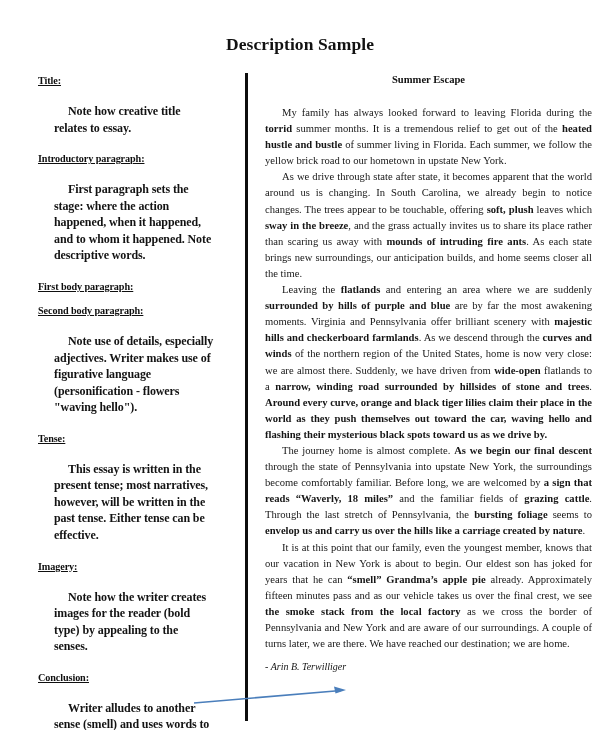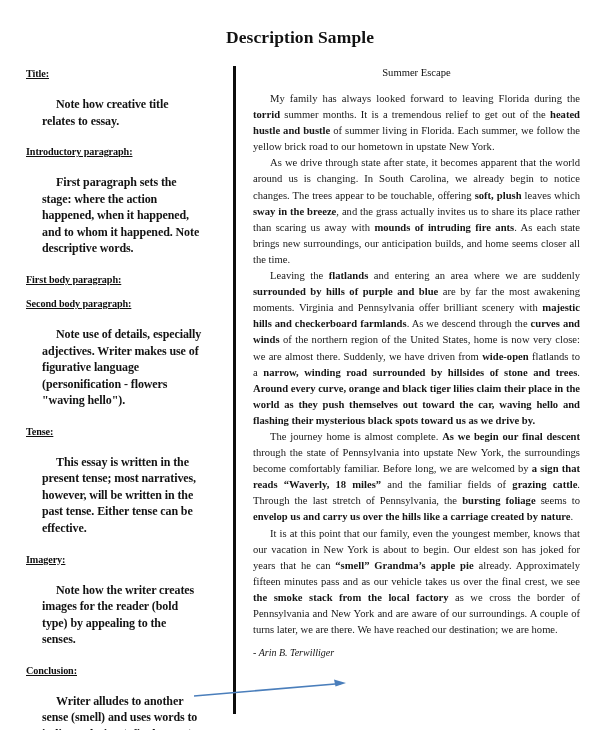--- a/index.html
+++ b/index.html
@@ -28,7 +28,7 @@
     font-size: 17.5px;
     font-weight: bold;
     letter-spacing: 0.1px;
-    margin: 5px;
+    margin: 12px;
     padding-top: 22px;
     color: #121212;
     font-family: "Liberation Serif", "DejaVu Serif", serif;

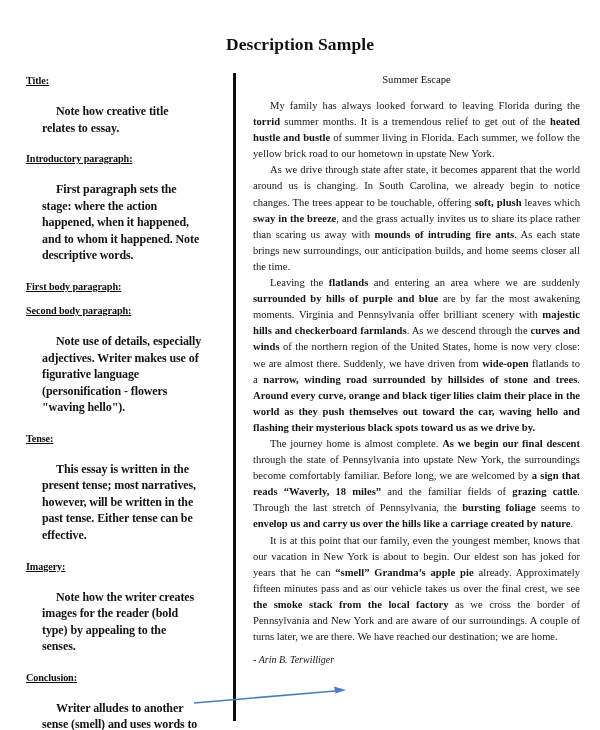--- a/index.html
+++ b/index.html
@@ -36,7 +36,7 @@
   #columns {
     position: absolute;
     top: 58px;
-    left: 0;
+    left: 12px;
     width: 560px;
     height: 660px;
   }

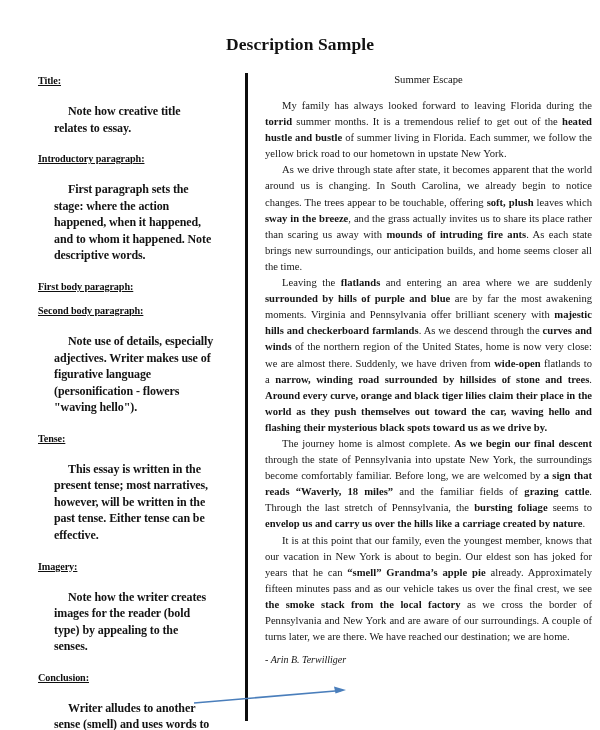--- a/index.html
+++ b/index.html
@@ -87,9 +87,10 @@
   #essay-title {
     text-align: center;
     font-size: 10.6px;
-    margin: 0 0 13px 0;
+    margin: 0 0 20px 0;
     padding-top: 4px;
     color: #101010;
+    font-weight: bold;
   }
   .para {
     font-size: 10.6px;

